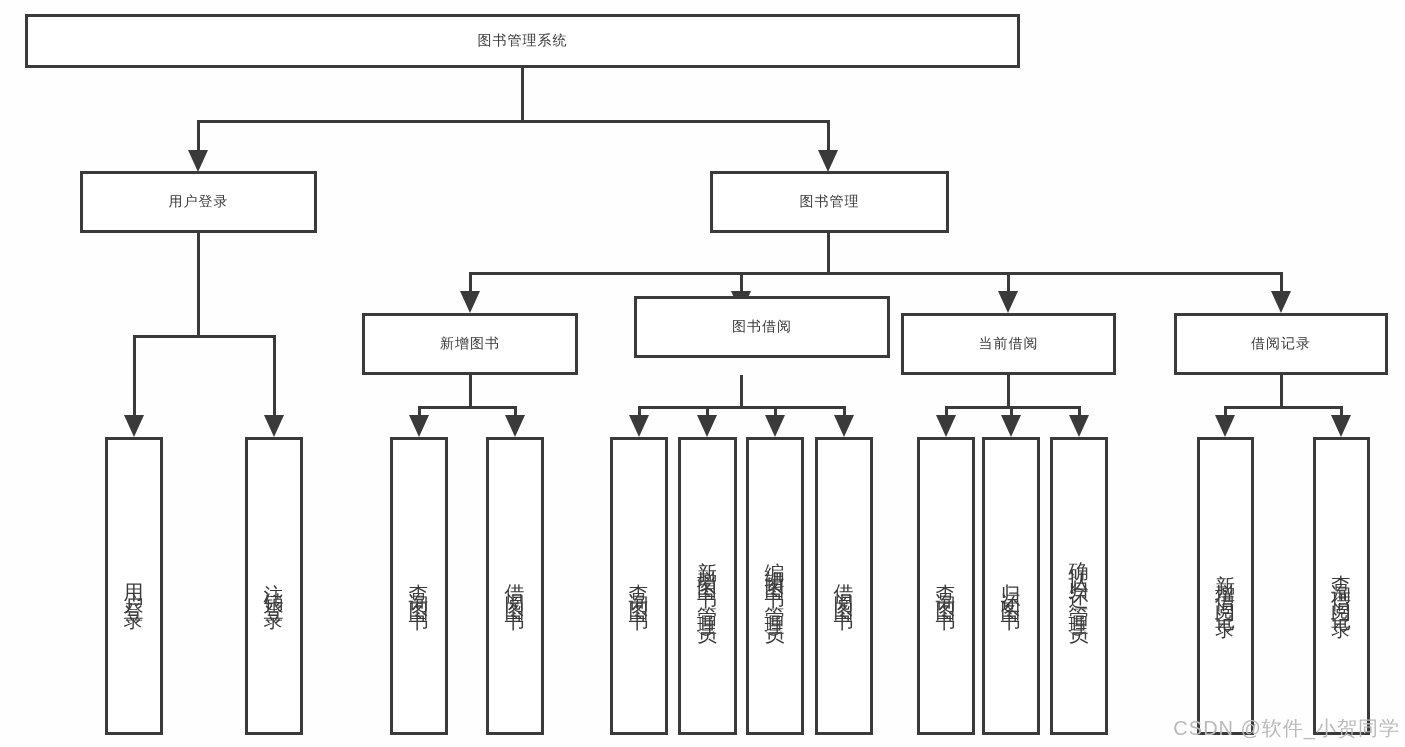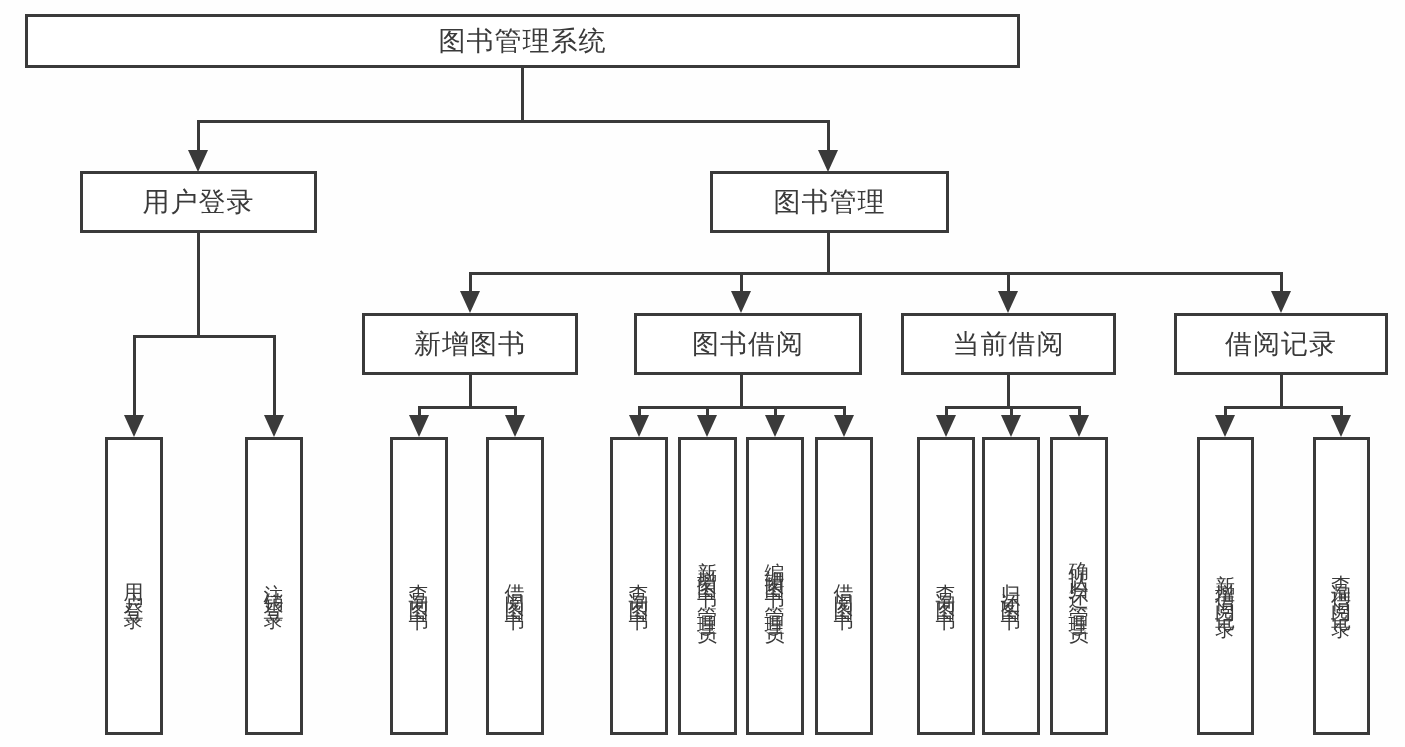--- a/index.html
+++ b/index.html
@@ -10,7 +10,7 @@
   .box {
     position:absolute; background:#ffffff; border:3px solid #3a3a3a;
     box-sizing:border-box; display:flex; align-items:center; justify-content:center;
-    font-size:27px; letter-spacing:1px;
+    font-size:14px; letter-spacing:1px;
   }
   .leafbox { font-size:20px; }
   .vtext {

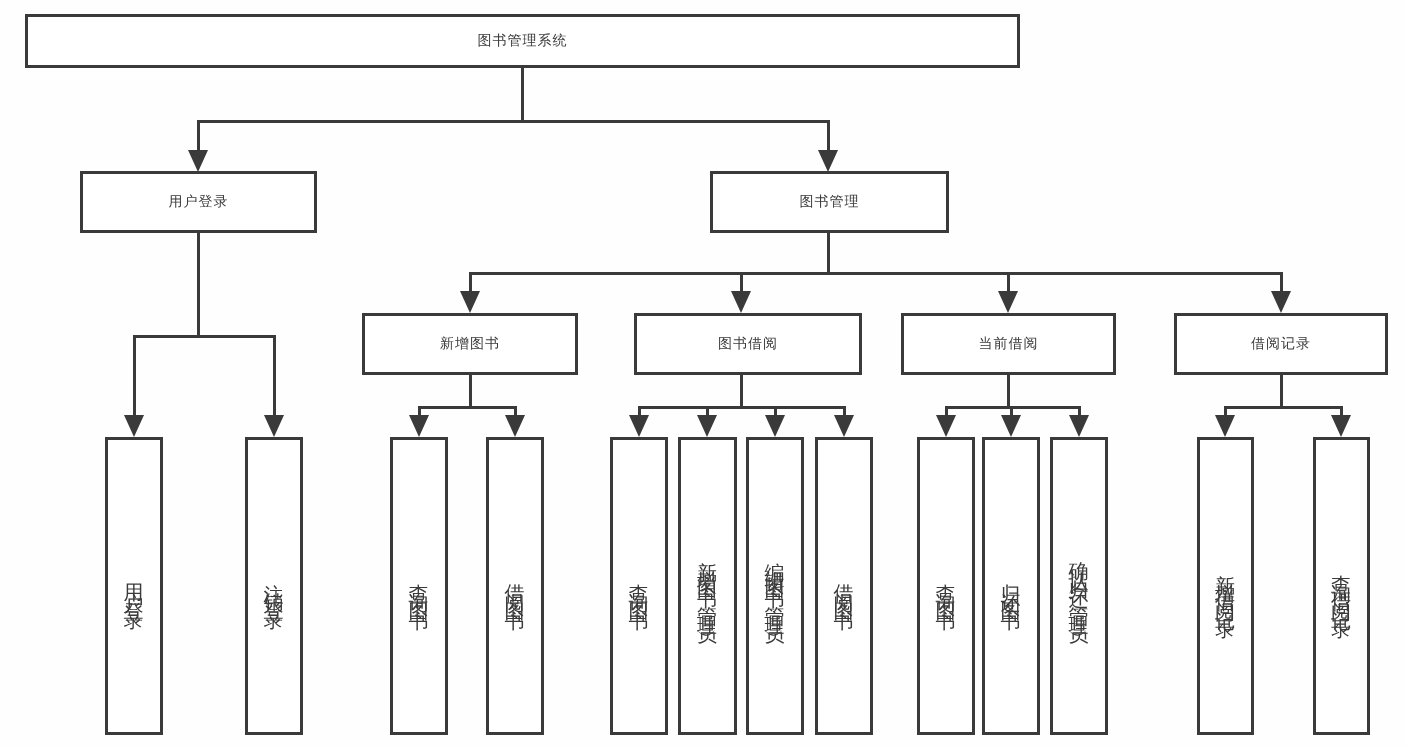--- a/index.html
+++ b/index.html
@@ -73,7 +73,7 @@
   <div class="box" style="left:362px;top:313px;width:216px;height:62px">
     <span>新增图书</span>
   </div>
-  <div class="box" style="left:634px;top:313px;width:228px;height:62px">
+  <div class="box" style="left:634px;top:296px;width:256px;height:62px">
     <span>图书借阅</span>
   </div>
   <div class="box" style="left:901px;top:313px;width:215px;height:62px">

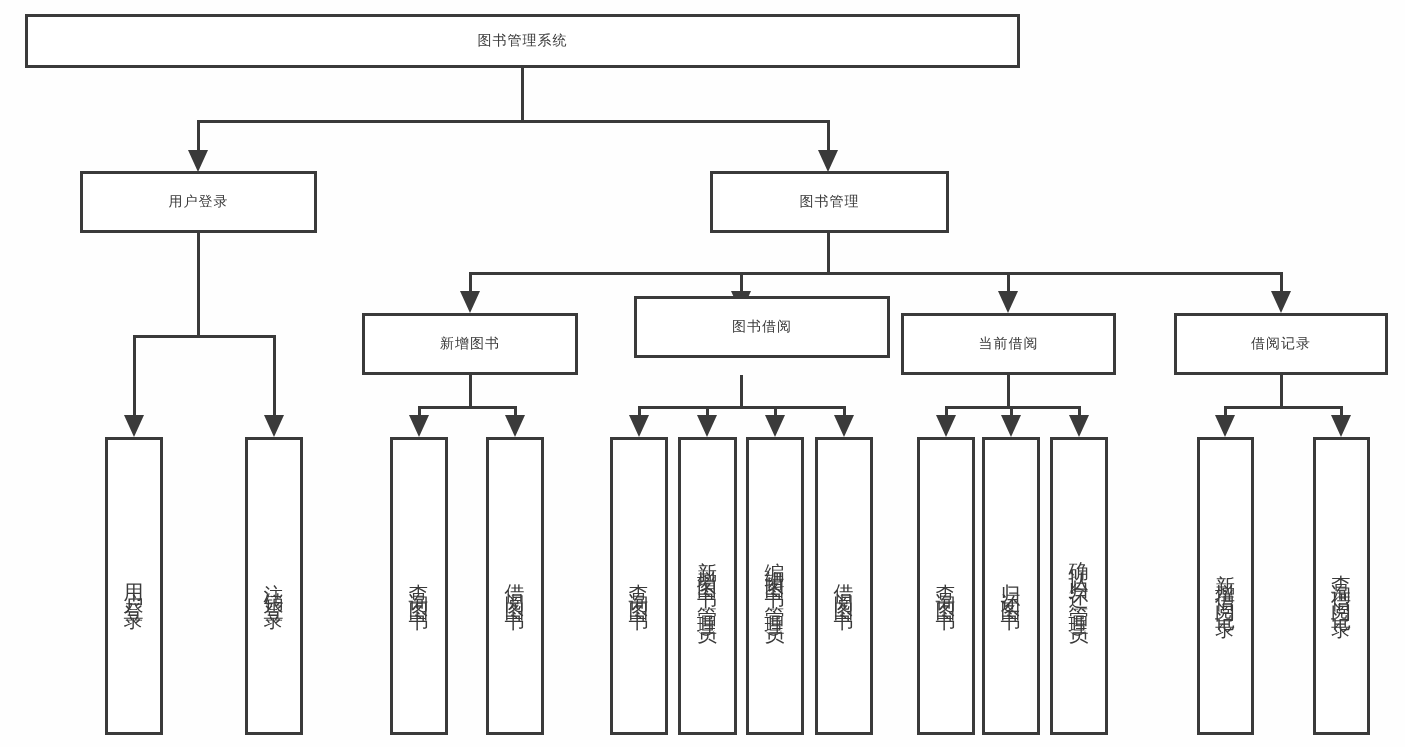--- a/index.html
+++ b/index.html
@@ -161,6 +161,7 @@
     <span class="vtext">查询借阅记录</span>
   </div>
 
+  <div class="watermark">CSDN @软件_小贺同学</div>
 
 </div>
 

